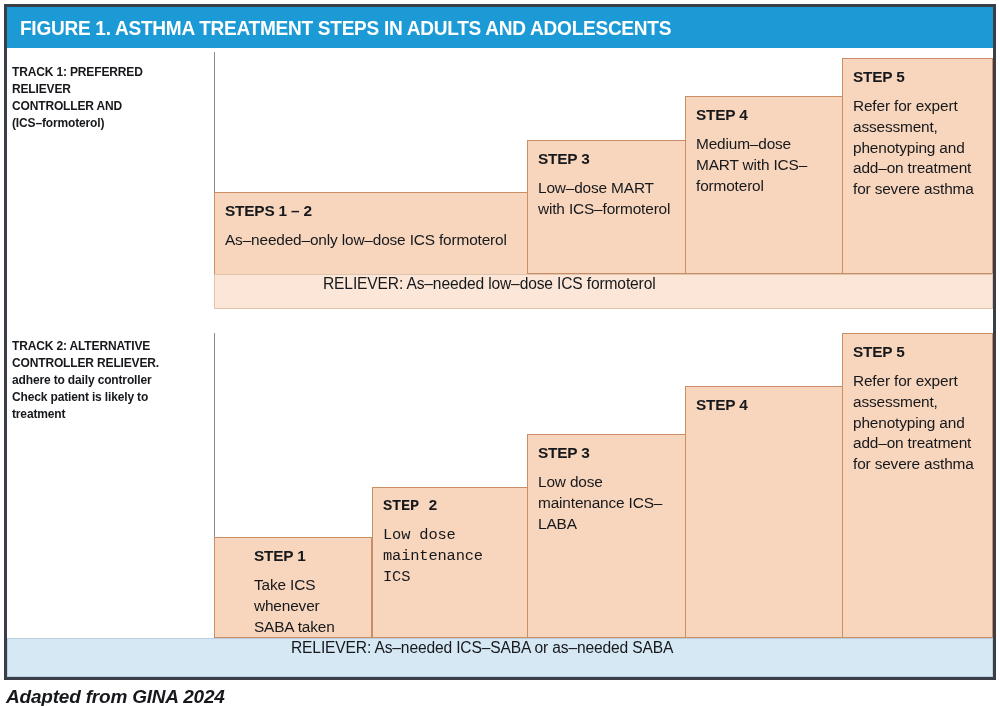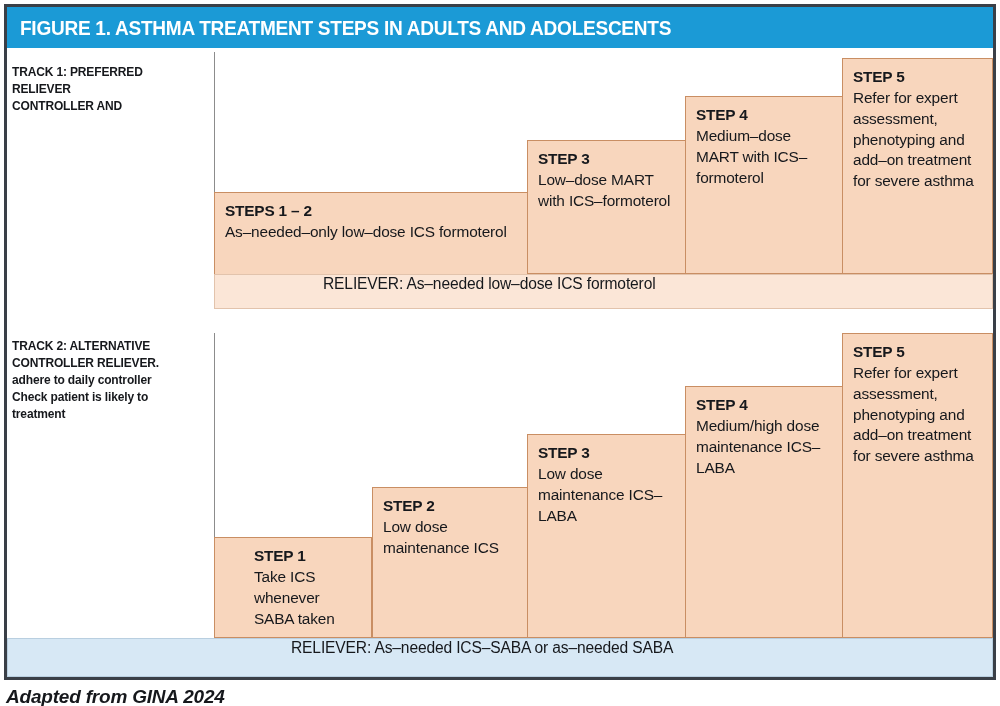--- a/index.html
+++ b/index.html
@@ -108,7 +108,7 @@
     color: #16181c;
     line-height: 1.34;
     letter-spacing: -0.15px;
-    margin-top: 1px;
+    margin-top: 9px;
   }
 
   

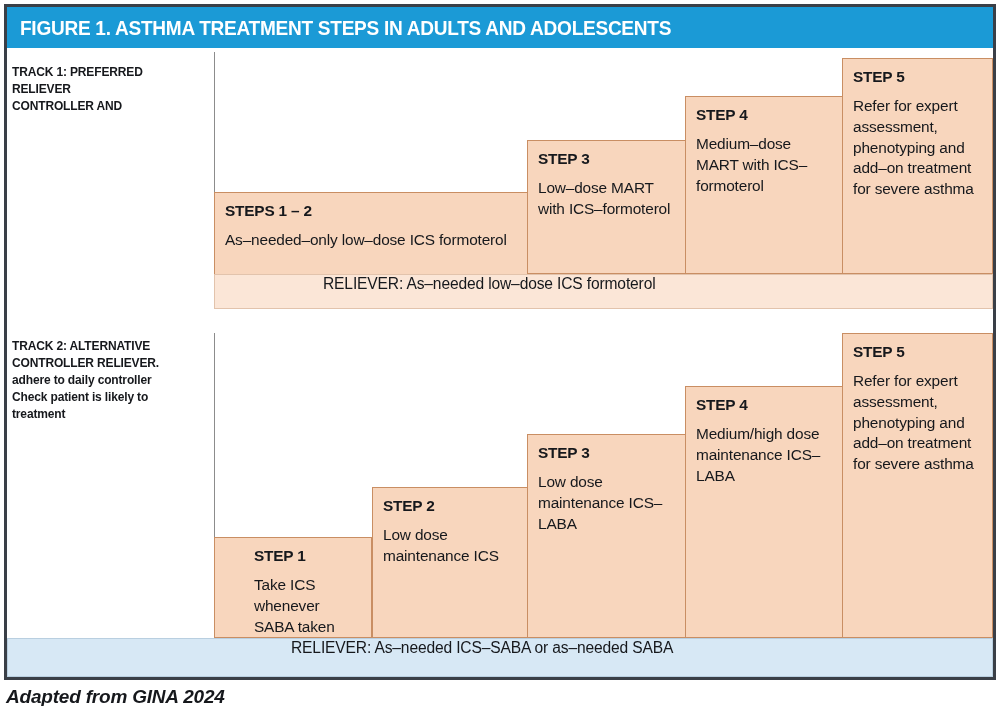--- a/index.html
+++ b/index.html
@@ -173,6 +173,7 @@
     <div>TRACK 1: PREFERRED</div>
     <div>RELIEVER</div>
     <div>CONTROLLER AND</div>
+    <div>(ICS–formoterol)</div>
   </div>
 
   <div class="step-box" style="left:214px; top:192px; width:315px; height:90px;">

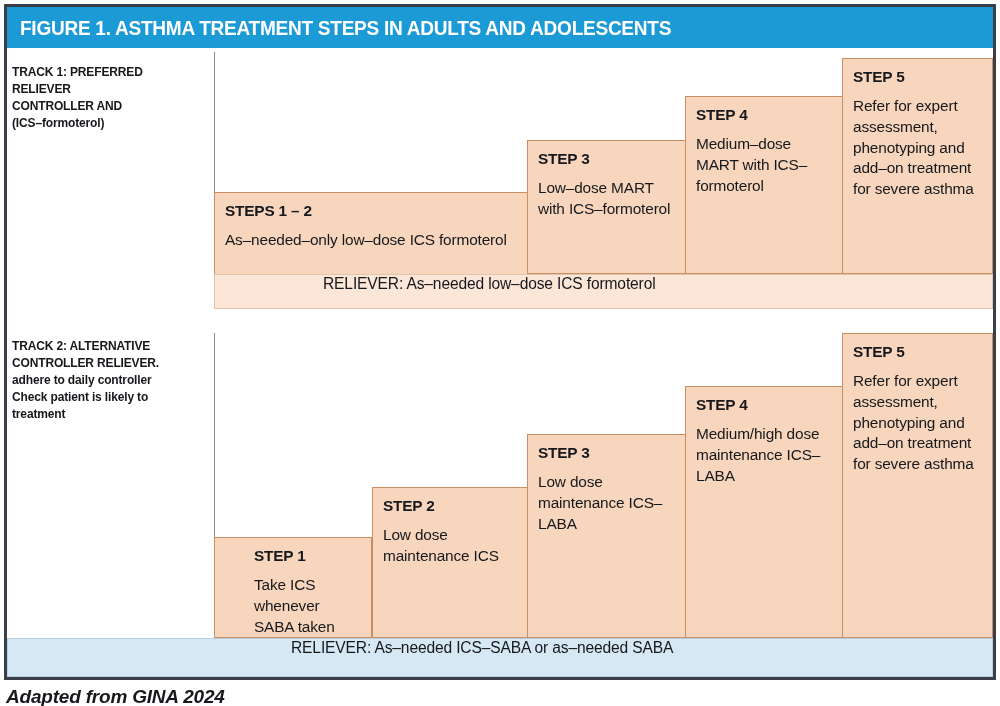--- a/index.html
+++ b/index.html
@@ -228,7 +228,6 @@
 
   <div class="step-box" style="left:685px; top:386px; width:159px; height:252px;">
     <div class="step-title">STEP 4</div>
-    <div class="step-body">Medium/high dose maintenance ICS–LABA</div>
   </div>
 
   <div class="step-box" style="left:842px; top:333px; width:151px; height:305px;">

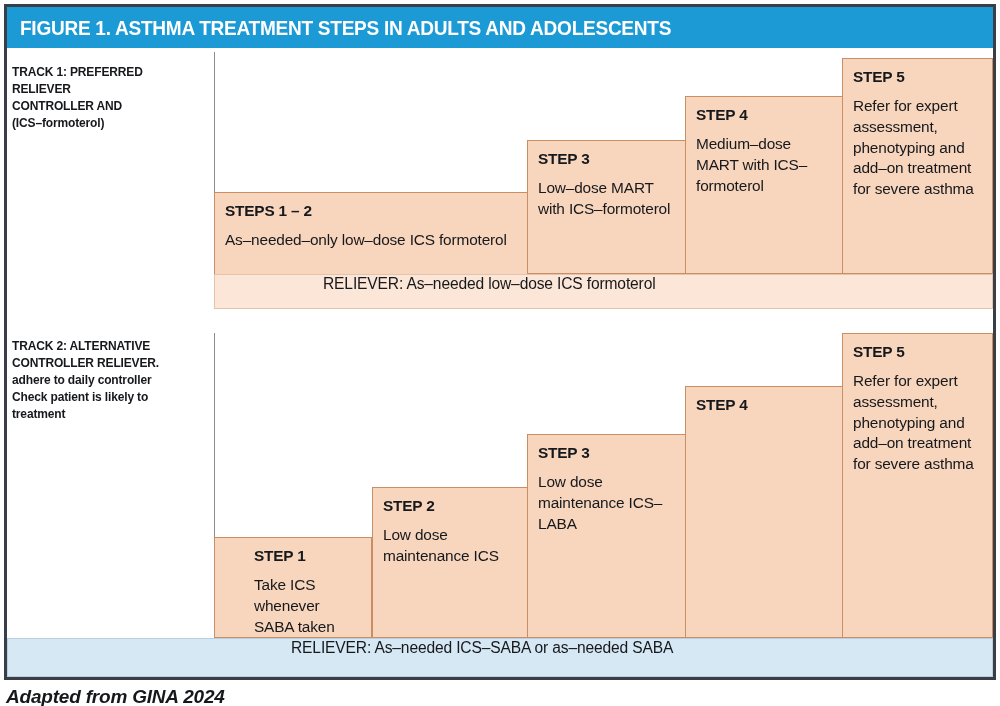--- a/index.html
+++ b/index.html
@@ -216,7 +216,7 @@
     <div class="step-body">Take ICS whenever SABA taken</div>
   </div>
 
-  <div class="step-box" style="left:372px; top:487px; width:157px; height:151px;">
+  <div class="step-box" style="left:372px; top:487px; width:157px; height:151px;font-family:Liberation Mono, monospace;">
     <div class="step-title">STEP 2</div>
     <div class="step-body">Low dose maintenance ICS</div>
   </div>

